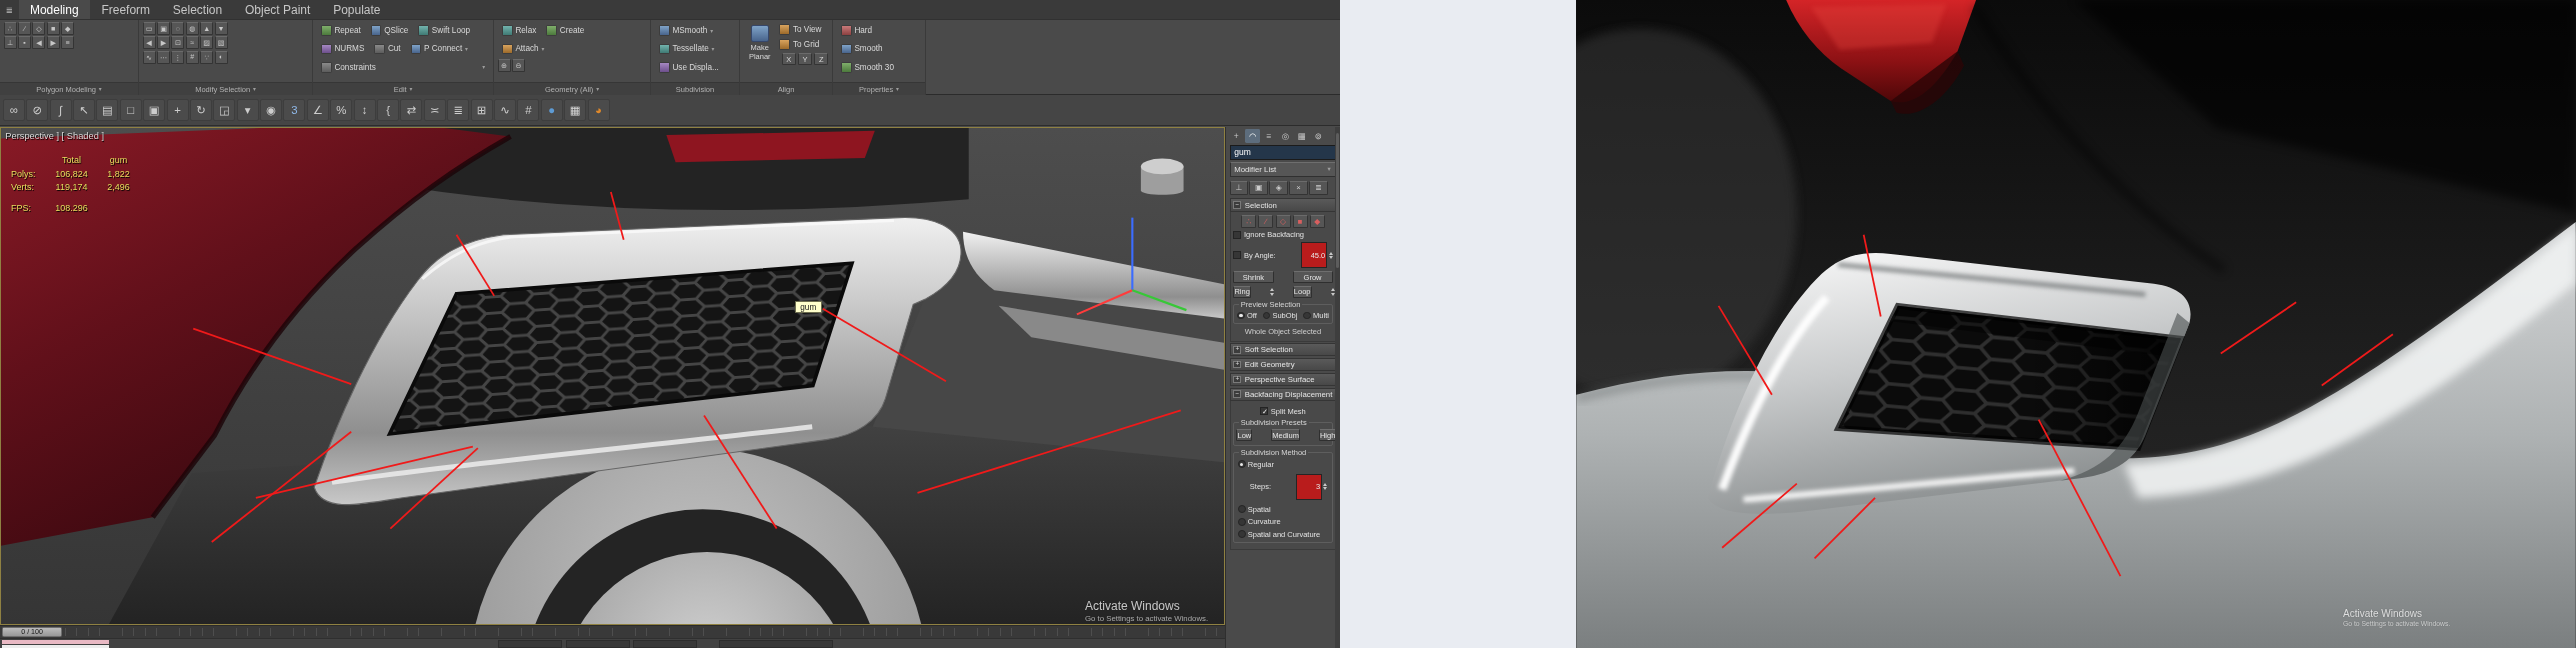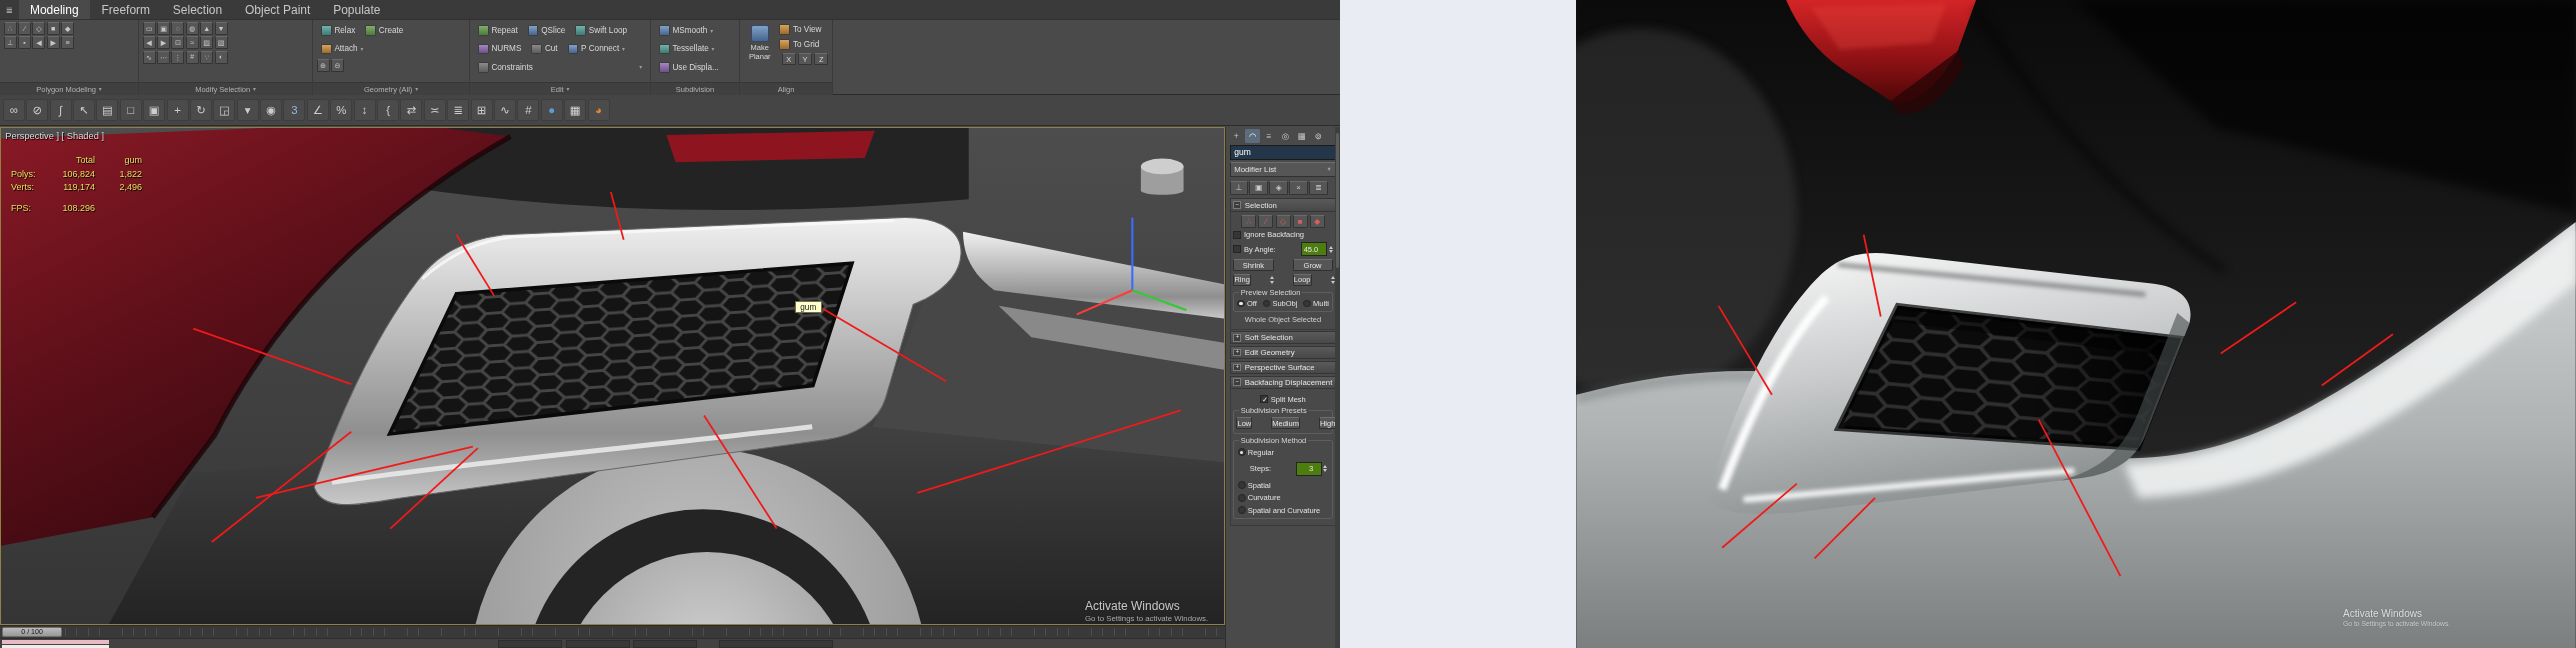--- a/index.html
+++ b/index.html
@@ -185,38 +185,6 @@
           </div>
       </div>
 
-      <div class="rsec" style="width:157px">
-        <div class="rsec-c">
-          <div class="rrow">
-            <div class="rbtn">
-                <span class="ric c-teal"></span>
-                <span>Relax</span>
-              </div>
-            <div class="rbtn">
-                <span class="ric c-green"></span>
-                <span>Create</span>
-              </div>
-          </div>
-          <div class="rrow">
-            <div class="rbtn">
-                <span class="ric c-orange"></span>
-                <span>Attach</span>
-                <span class="dn">▾</span>
-              </div>
-          </div>
-          <div class="rrow">
-            <div class="igrid">
-                <div class="mini">⊕</div>
-                <div class="mini">⊖</div>
-              </div>
-          </div>
-        </div>
-        <div class="rsec-label">
-            <span>Geometry (All)</span>
-            <span class="dn">▾</span>
-          </div>
-      </div>
-
       <div class="rsec" style="width:181px">
         <div class="rsec-c">
           <div class="rrow">
@@ -258,6 +226,38 @@
         </div>
         <div class="rsec-label">
             <span>Edit</span>
+            <span class="dn">▾</span>
+          </div>
+      </div>
+
+      <div class="rsec" style="width:157px">
+        <div class="rsec-c">
+          <div class="rrow">
+            <div class="rbtn">
+                <span class="ric c-teal"></span>
+                <span>Relax</span>
+              </div>
+            <div class="rbtn">
+                <span class="ric c-green"></span>
+                <span>Create</span>
+              </div>
+          </div>
+          <div class="rrow">
+            <div class="rbtn">
+                <span class="ric c-orange"></span>
+                <span>Attach</span>
+                <span class="dn">▾</span>
+              </div>
+          </div>
+          <div class="rrow">
+            <div class="igrid">
+                <div class="mini">⊕</div>
+                <div class="mini">⊖</div>
+              </div>
+          </div>
+        </div>
+        <div class="rsec-label">
+            <span>Geometry (All)</span>
             <span class="dn">▾</span>
           </div>
       </div>

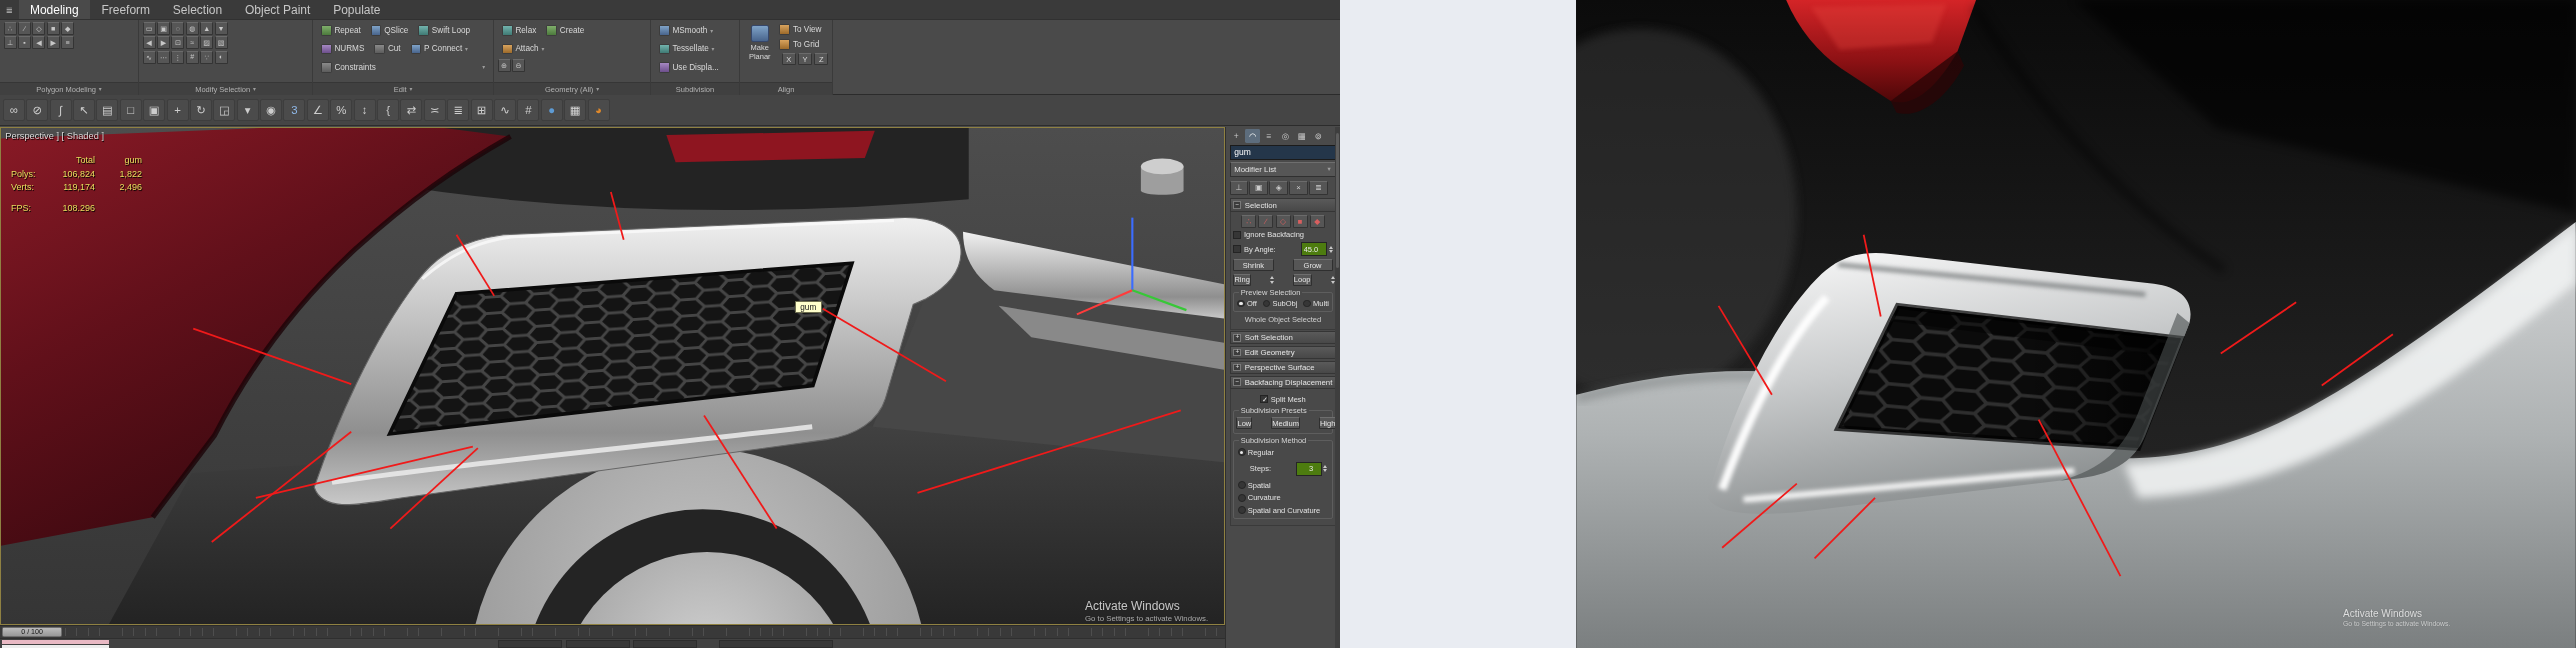--- a/index.html
+++ b/index.html
@@ -317,6 +317,32 @@
           </div>
       </div>
 
+      <div class="rsec" style="width:93px">
+        <div class="rsec-c">
+          <div class="rrow">
+              <div class="rbtn">
+                <span class="ric c-red"></span>
+                <span>Hard</span>
+              </div>
+            </div>
+          <div class="rrow">
+              <div class="rbtn">
+                <span class="ric c-blue"></span>
+                <span>Smooth</span>
+              </div>
+            </div>
+          <div class="rrow">
+              <div class="rbtn">
+                <span class="ric c-green"></span>
+                <span>Smooth 30</span>
+              </div>
+            </div>
+        </div>
+        <div class="rsec-label">
+            <span>Properties</span>
+            <span class="dn">▾</span>
+          </div>
+      </div>
 
       <div class="rsec" style="flex:1;border-right:none"></div>
     </div>

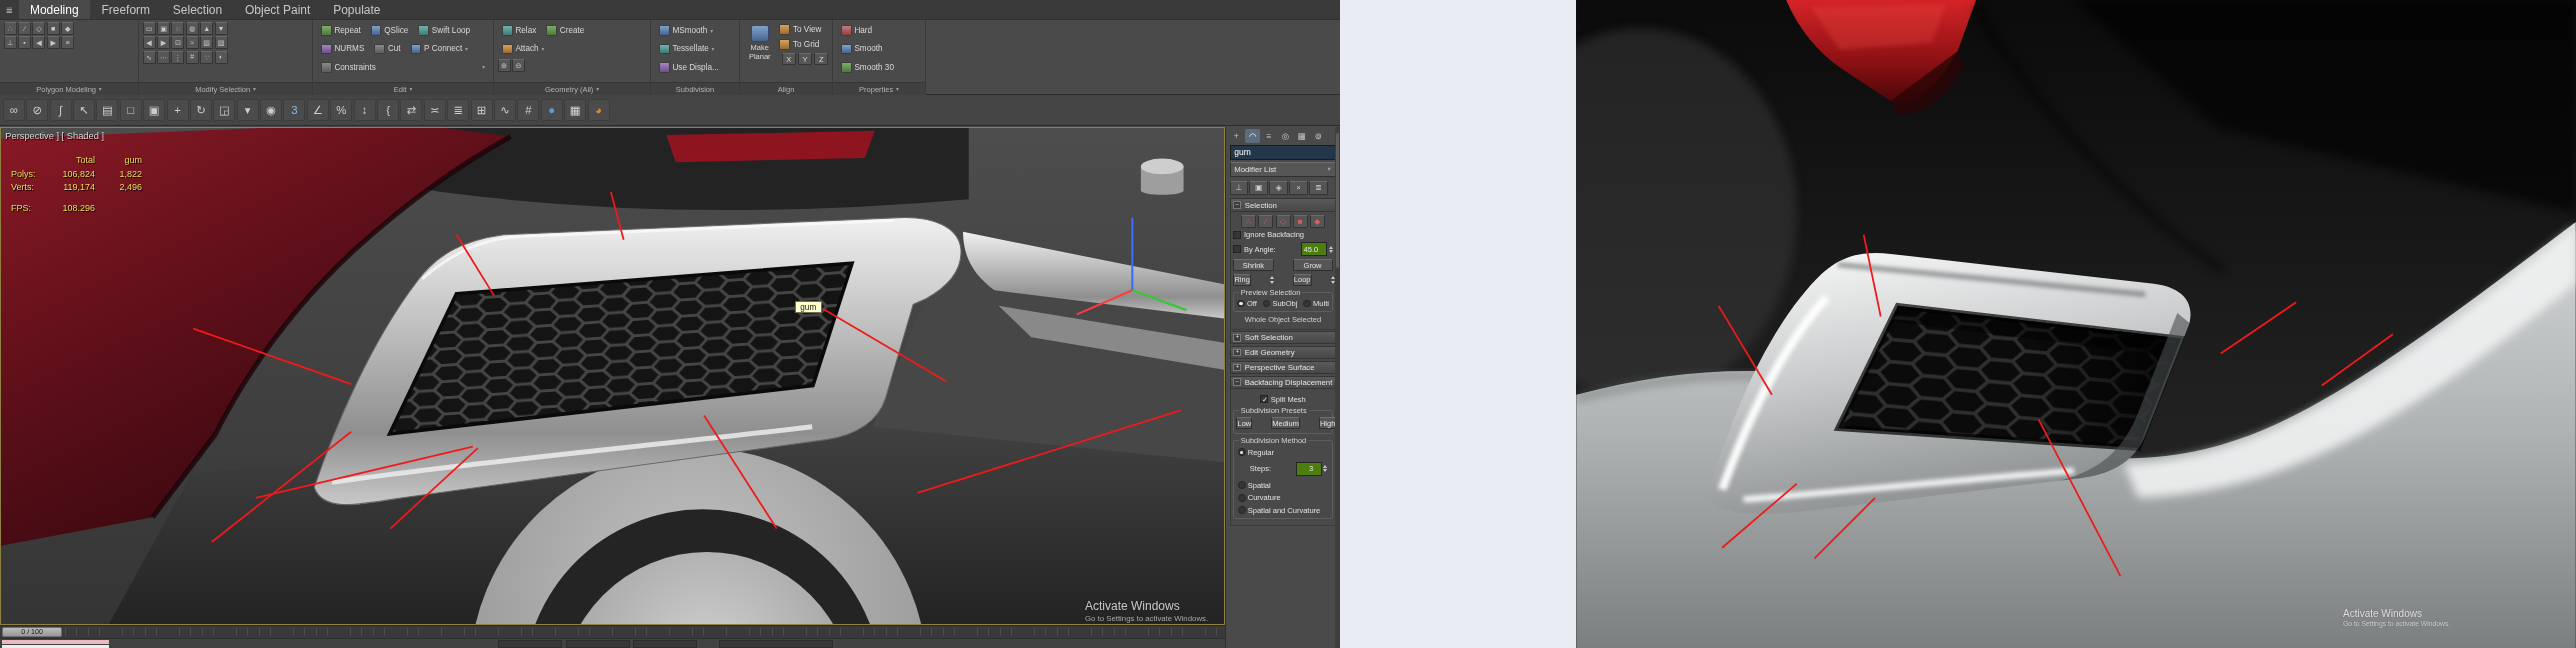--- a/index.html
+++ b/index.html
@@ -50,7 +50,7 @@
   #stats{position:absolute;left:10px;top:26px;color:#e8df5e;font-size:9px;line-height:1.5;text-shadow:0.7px 0.7px 0.7px #000}
   .srow{display:flex}
   .sl{width:37px}
-  .sv{width:47px;text-align:right}
+  .sv{width:47px;text-align:center}
   #fpsrow{margin-top:7.1px}
   #tooltip{position:absolute;left:794px;top:173px;background:#ffffcc;border:0.7px solid #6e6e50;color:#1a1a1a;font-size:8.2px;padding:0.7px 4.3px;border-radius:0.7px}
   .wm{position:absolute;color:#e3e3e3;opacity:.85;text-shadow:0 0 1.4px rgba(0,0,0,.4)}

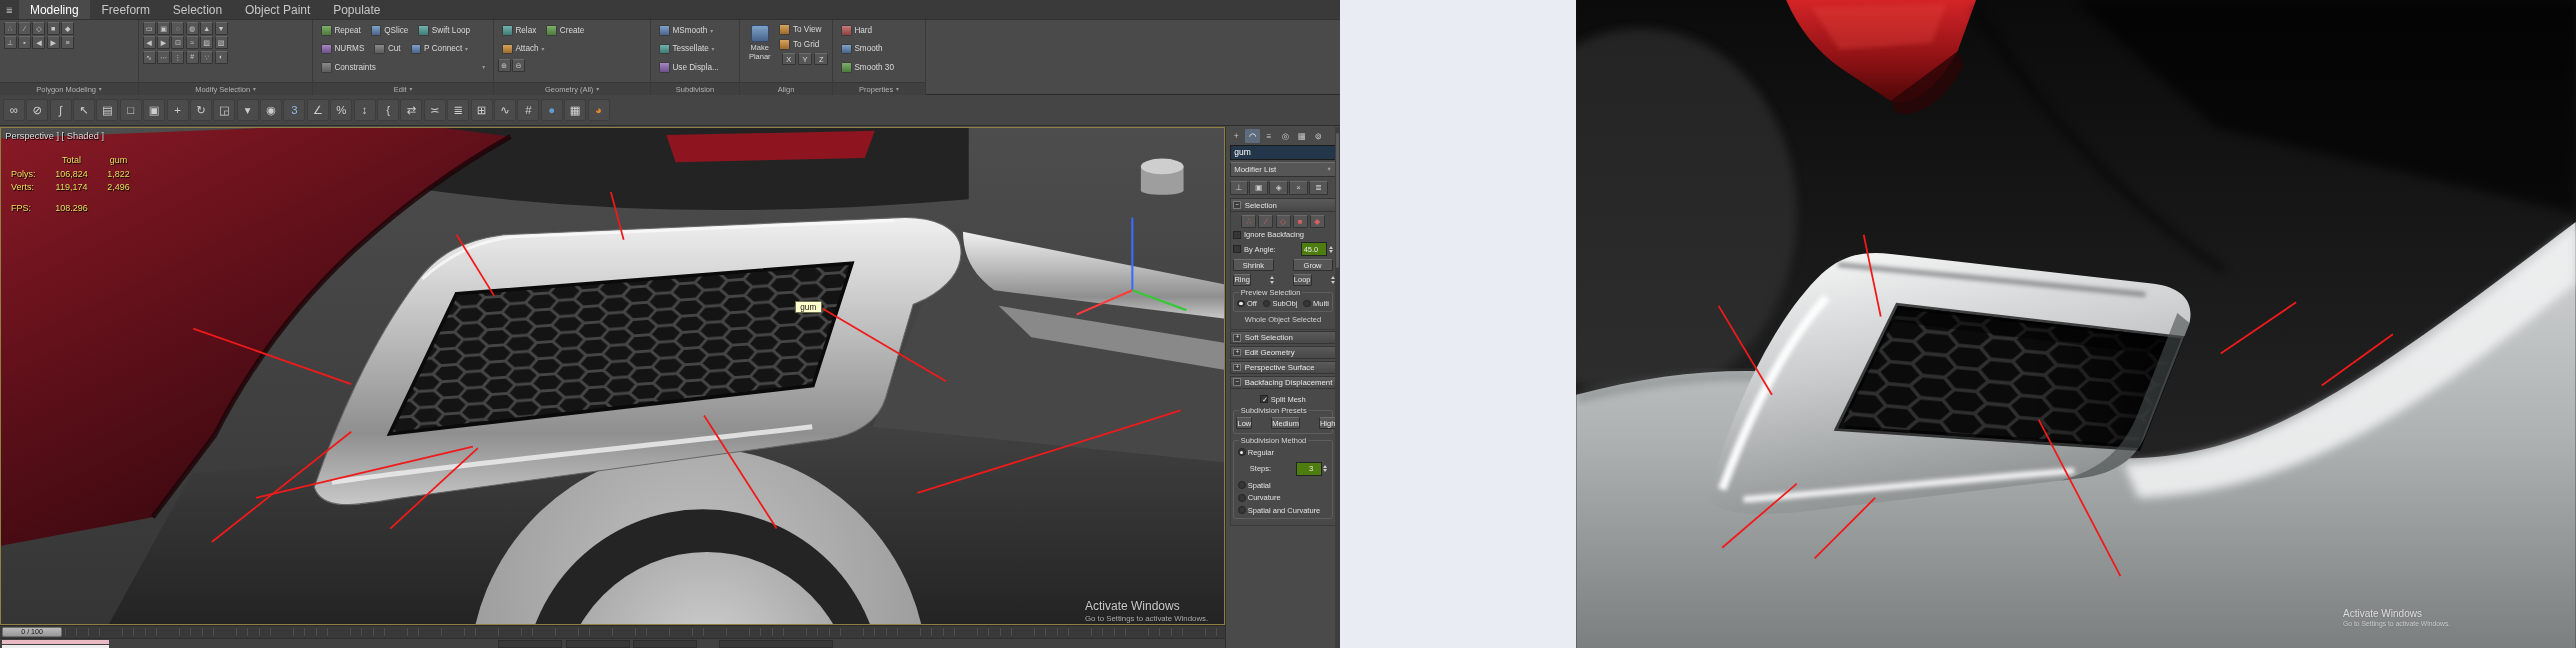--- a/index.html
+++ b/index.html
@@ -94,7 +94,7 @@
   .cb{width:7.8px;height:7.8px;background:#363636;border:0.7px solid #242424;flex:none;position:relative}
   .cb.checked::after{content:"✓";position:absolute;left:0.7px;top:-1.4px;color:#eee;font-size:7.1px}
   .spinbox{display:flex;align-items:center;gap:1.4px;margin-left:auto}
-  .spinval{width:26px;height:14px;background:#4d7c0f;border:0.7px solid #252525;color:#e8e8e8;font-size:7.5px;display:flex;align-items:center;justify-content:flex-end;padding:0 8px}
+  .spinval{width:26px;height:26px;background:#b91c1c;border:0.7px solid #252525;color:#e8e8e8;font-size:7.5px;display:flex;align-items:center;justify-content:flex-end;padding:0 1px}
   .sparrs{display:flex;flex-direction:column;gap:1.4px}
   .tri-up{width:0;height:0;border-left:2.8px solid transparent;border-right:2.8px solid transparent;border-bottom:3.6px solid #c9c9c9}
   .tri-dn{width:0;height:0;border-left:2.8px solid transparent;border-right:2.8px solid transparent;border-top:3.6px solid #c9c9c9}

